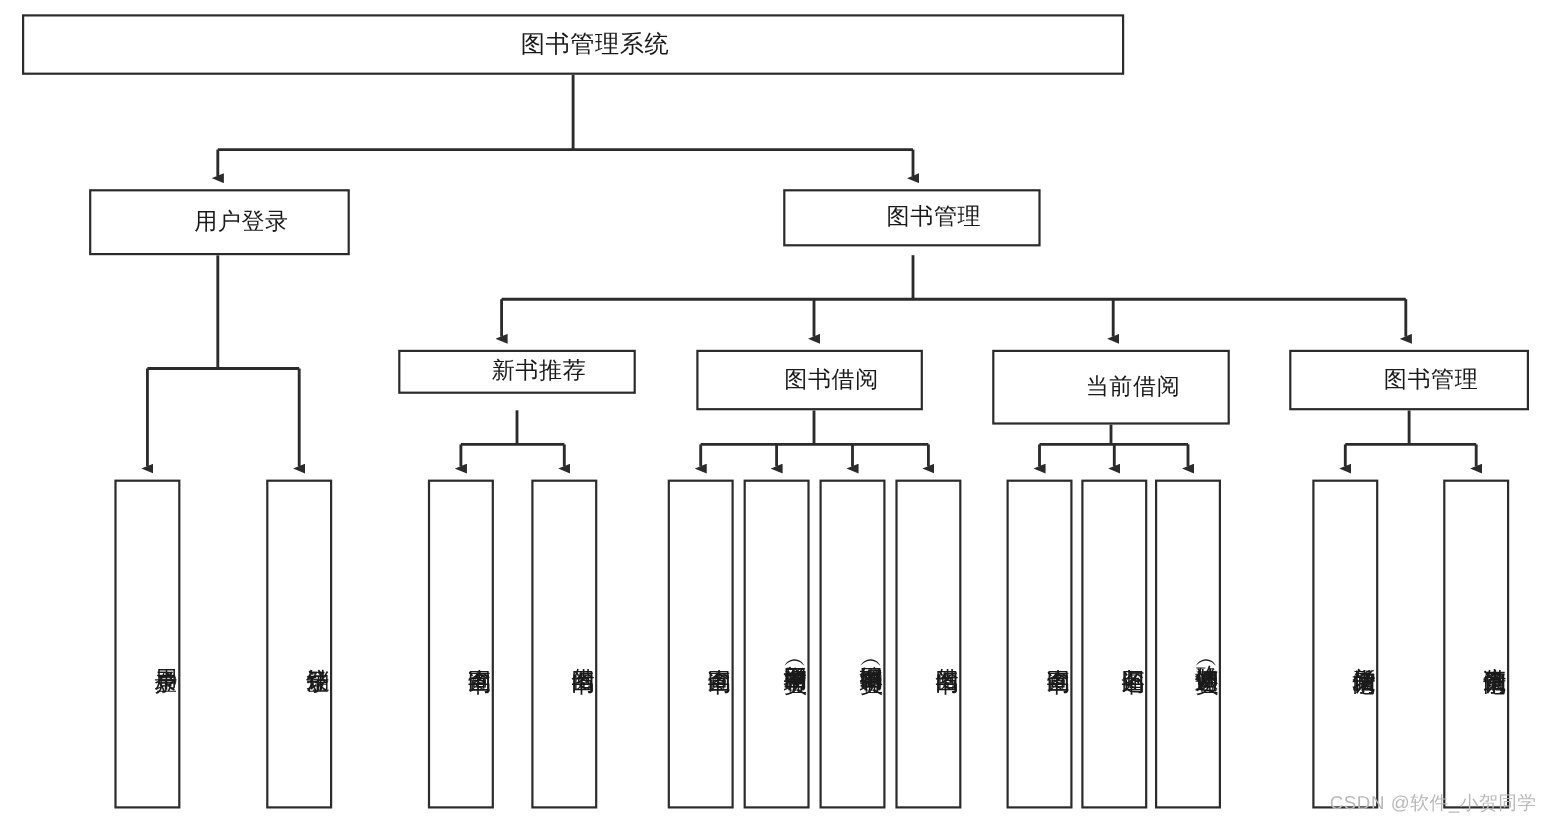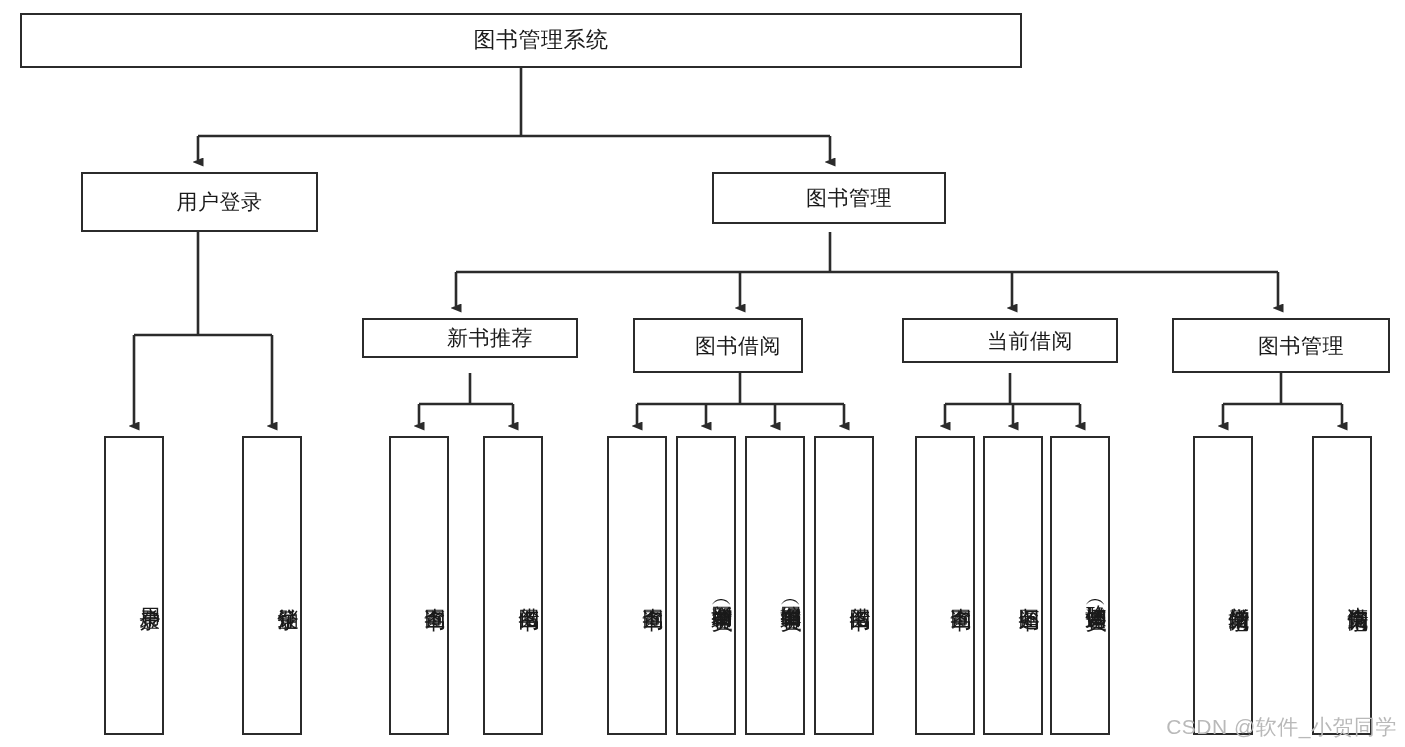--- a/index.html
+++ b/index.html
@@ -126,7 +126,7 @@
   <div class="node h" style="left:712px; top:172px; width:234px; height:52px;">图书管理</div>
 
   <div class="node h" style="left:362px; top:318px; width:216px; height:40px;">新书推荐</div>
-  <div class="node h" style="left:633px; top:318px; width:170px; height:55px;text-align:right;">图书借阅</div>
+  <div class="node h" style="left:633px; top:318px; width:206px; height:55px;text-align:right;">图书借阅</div>
   <div class="node h" style="left:902px; top:318px; width:216px; height:45px;">当前借阅</div>
   <div class="node h" style="left:1172px; top:318px; width:218px; height:55px;">图书管理</div>
 

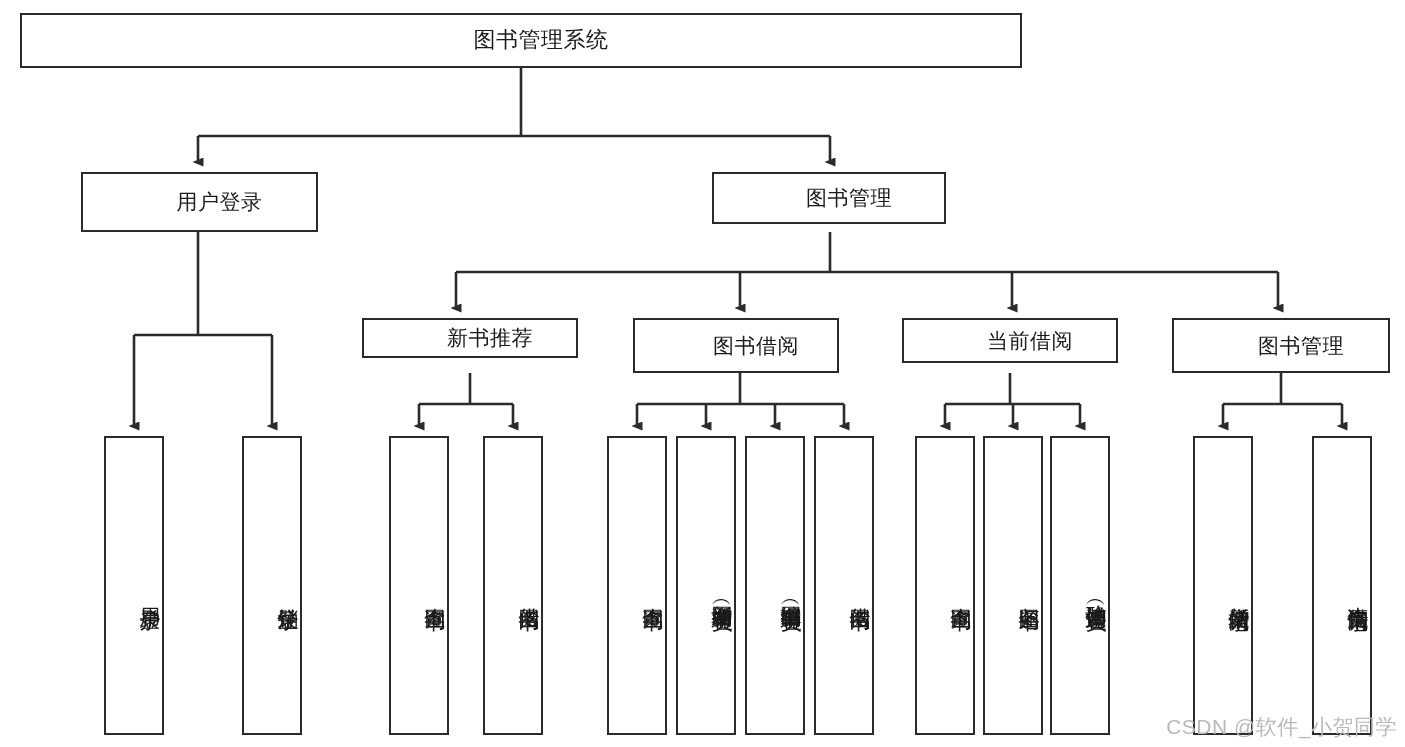--- a/index.html
+++ b/index.html
@@ -127,7 +127,7 @@
 
   <div class="node h" style="left:362px; top:318px; width:216px; height:40px;">新书推荐</div>
   <div class="node h" style="left:633px; top:318px; width:206px; height:55px;text-align:right;">图书借阅</div>
-  <div class="node h" style="left:902px; top:318px; width:216px; height:45px;">当前借阅</div>
+  <div class="node h" style="left:902px; top:318px; width:216px; height:68px;">当前借阅</div>
   <div class="node h" style="left:1172px; top:318px; width:218px; height:55px;">图书管理</div>
 
   <div class="node v" style="left:104px; top:436px; width:60px; height:299px;">用户登录</div>

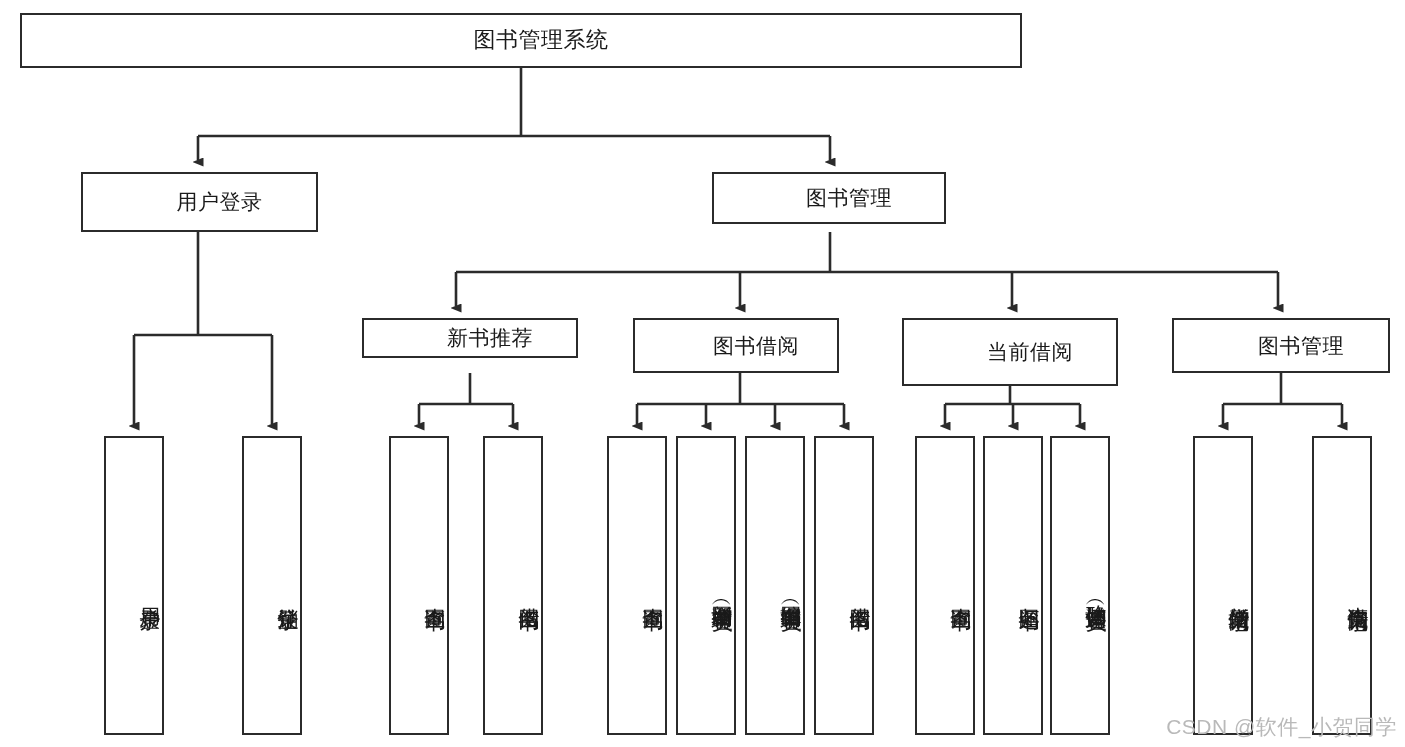--- a/index.html
+++ b/index.html
@@ -58,7 +58,7 @@
     position: absolute;
     right: 8px;
     bottom: 6px;
-    font-size: 21px;
+    font-size: 17px;
     color: #b9b9b9;
     letter-spacing: 0.5px;
     white-space: nowrap;

